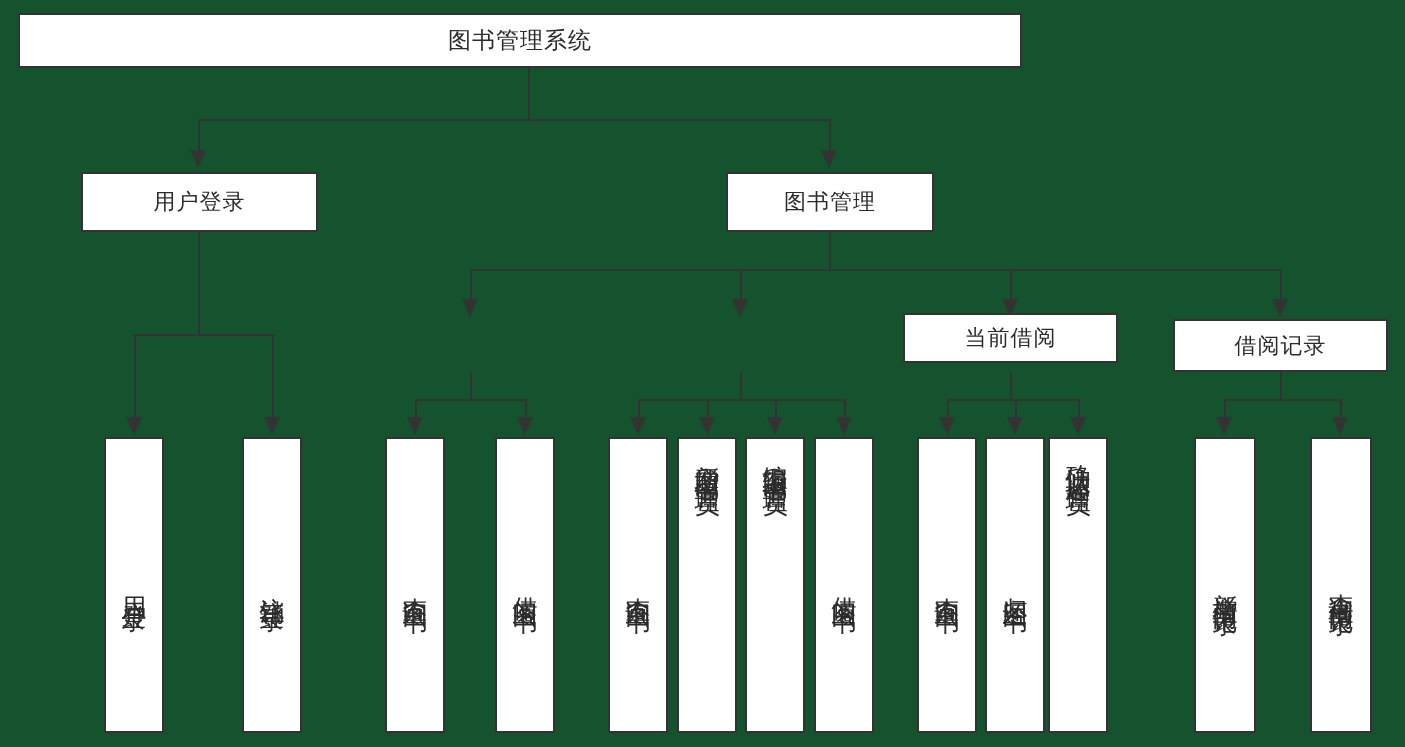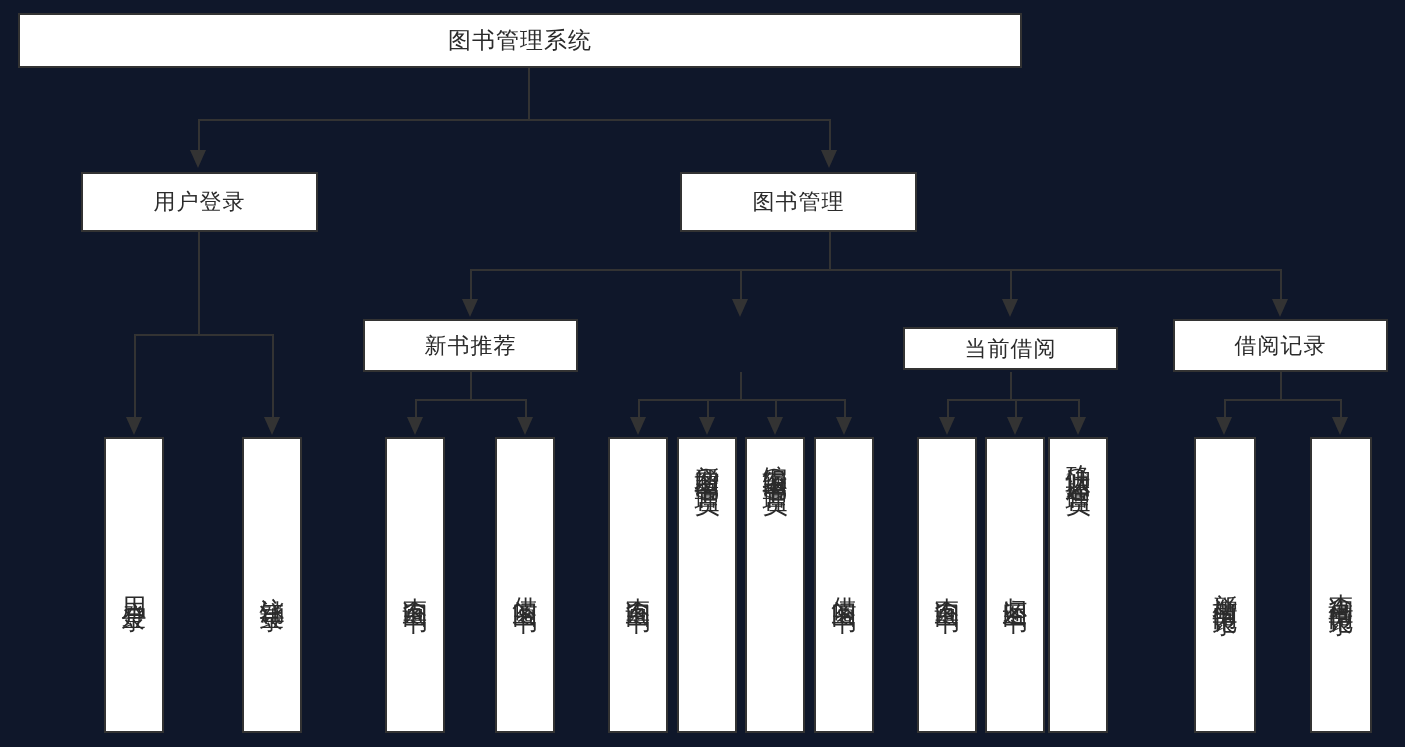--- a/index.html
+++ b/index.html
@@ -12,7 +12,7 @@
     position: relative;
     width: 1405px;
     height: 747px;
-    background: #0f172a;
+    background: #14532d;
     font-family: "DejaVu Sans", "Liberation Sans", sans-serif;
     overflow: hidden;
   }

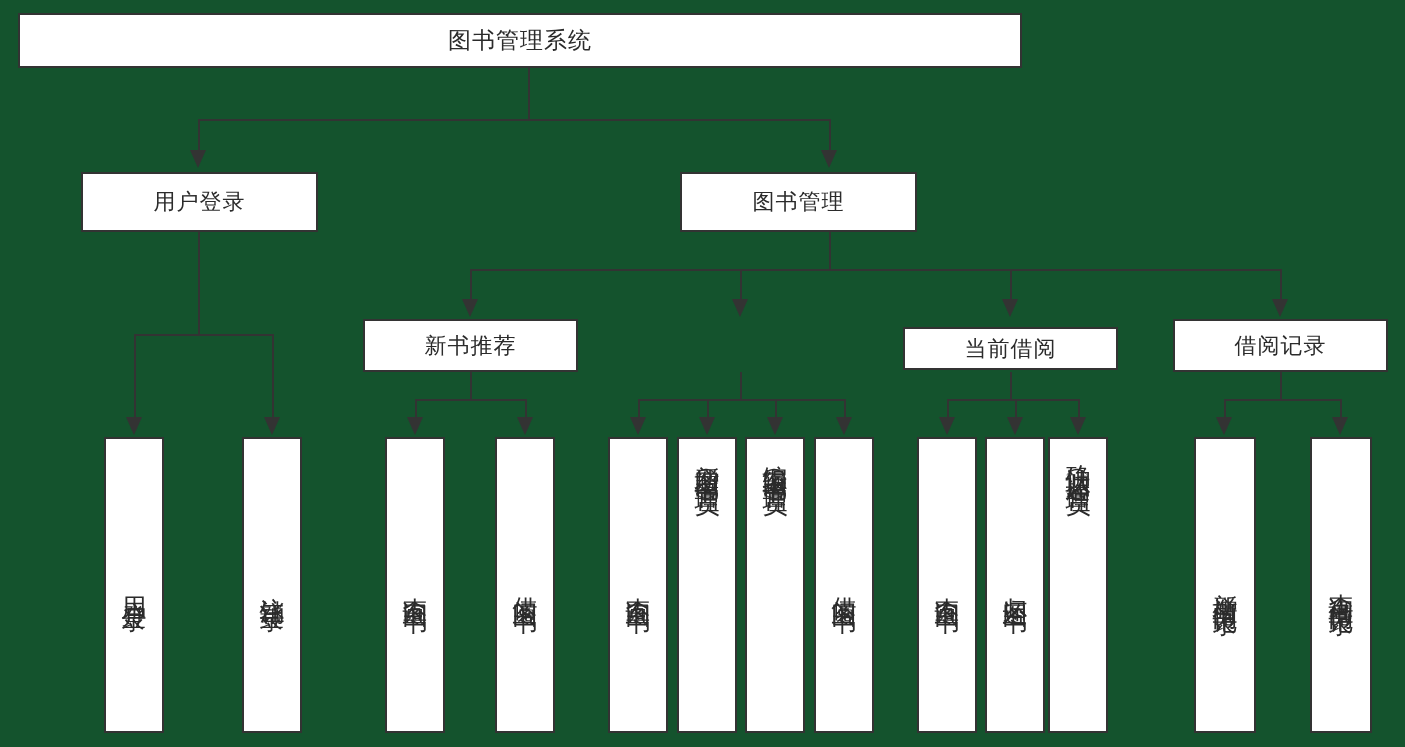--- a/index.html
+++ b/index.html
@@ -113,7 +113,7 @@
     <span class="label">用户登录</span>
   </div>
 
-  <div class="node mid" style="left:680px; top:172px; width:237px; height:60px;">
+  <div class="node mid" style="left:726px; top:172px; width:208px; height:60px;">
     <span class="label">图书管理</span>
   </div>
 

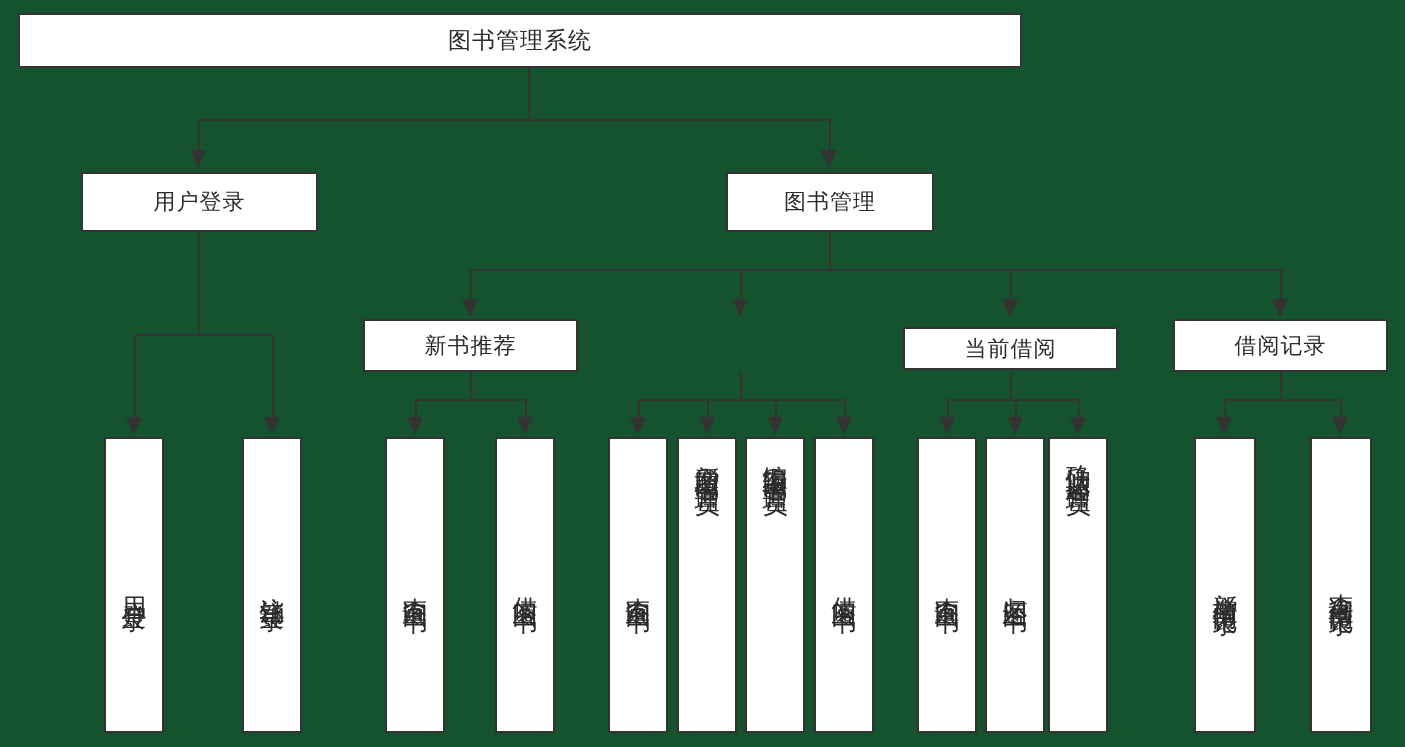--- a/index.html
+++ b/index.html
@@ -135,9 +135,6 @@
   <div class="vline" style="left:1280px; top:269px; height:31px;"></div>
   <div class="arrow" style="left:1272px; top:299px;"></div>
 
-  <div class="node mid" style="left:363px; top:319px; width:215px; height:53px;">
-    <span class="label">新书推荐</span>
-  </div>
   <div class="node mid" style="left:903px; top:327px; width:215px; height:43px;">
     <span class="label">当前借阅</span>
   </div>

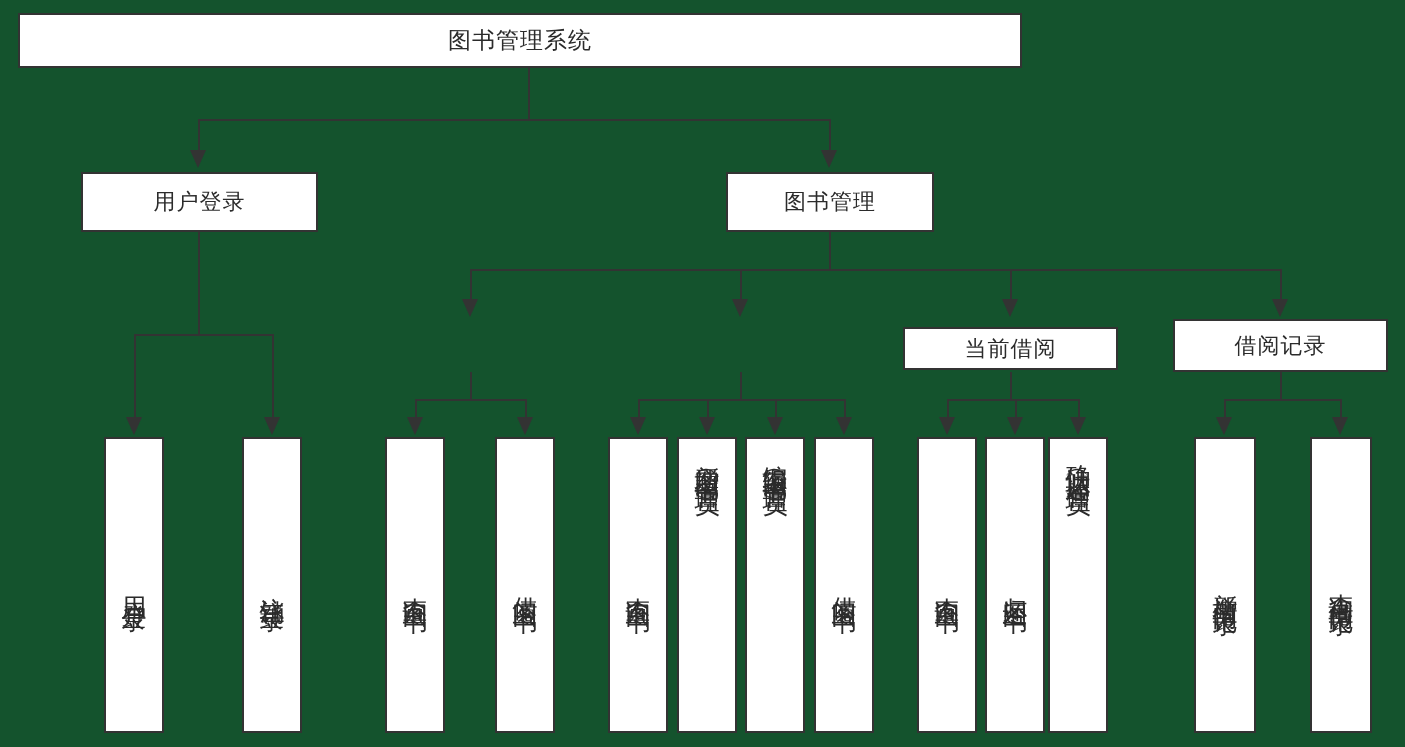--- a/index.html
+++ b/index.html
@@ -135,7 +135,7 @@
   <div class="vline" style="left:1280px; top:269px; height:31px;"></div>
   <div class="arrow" style="left:1272px; top:299px;"></div>
 
-  <div class="node mid" style="left:903px; top:327px; width:215px; height:43px;">
+  <div class="node mid" style="left:903px; top:313px; width:215px; height:50px;">
     <span class="label">当前借阅</span>
   </div>
   <div class="node mid" style="left:1173px; top:319px; width:215px; height:53px;">

